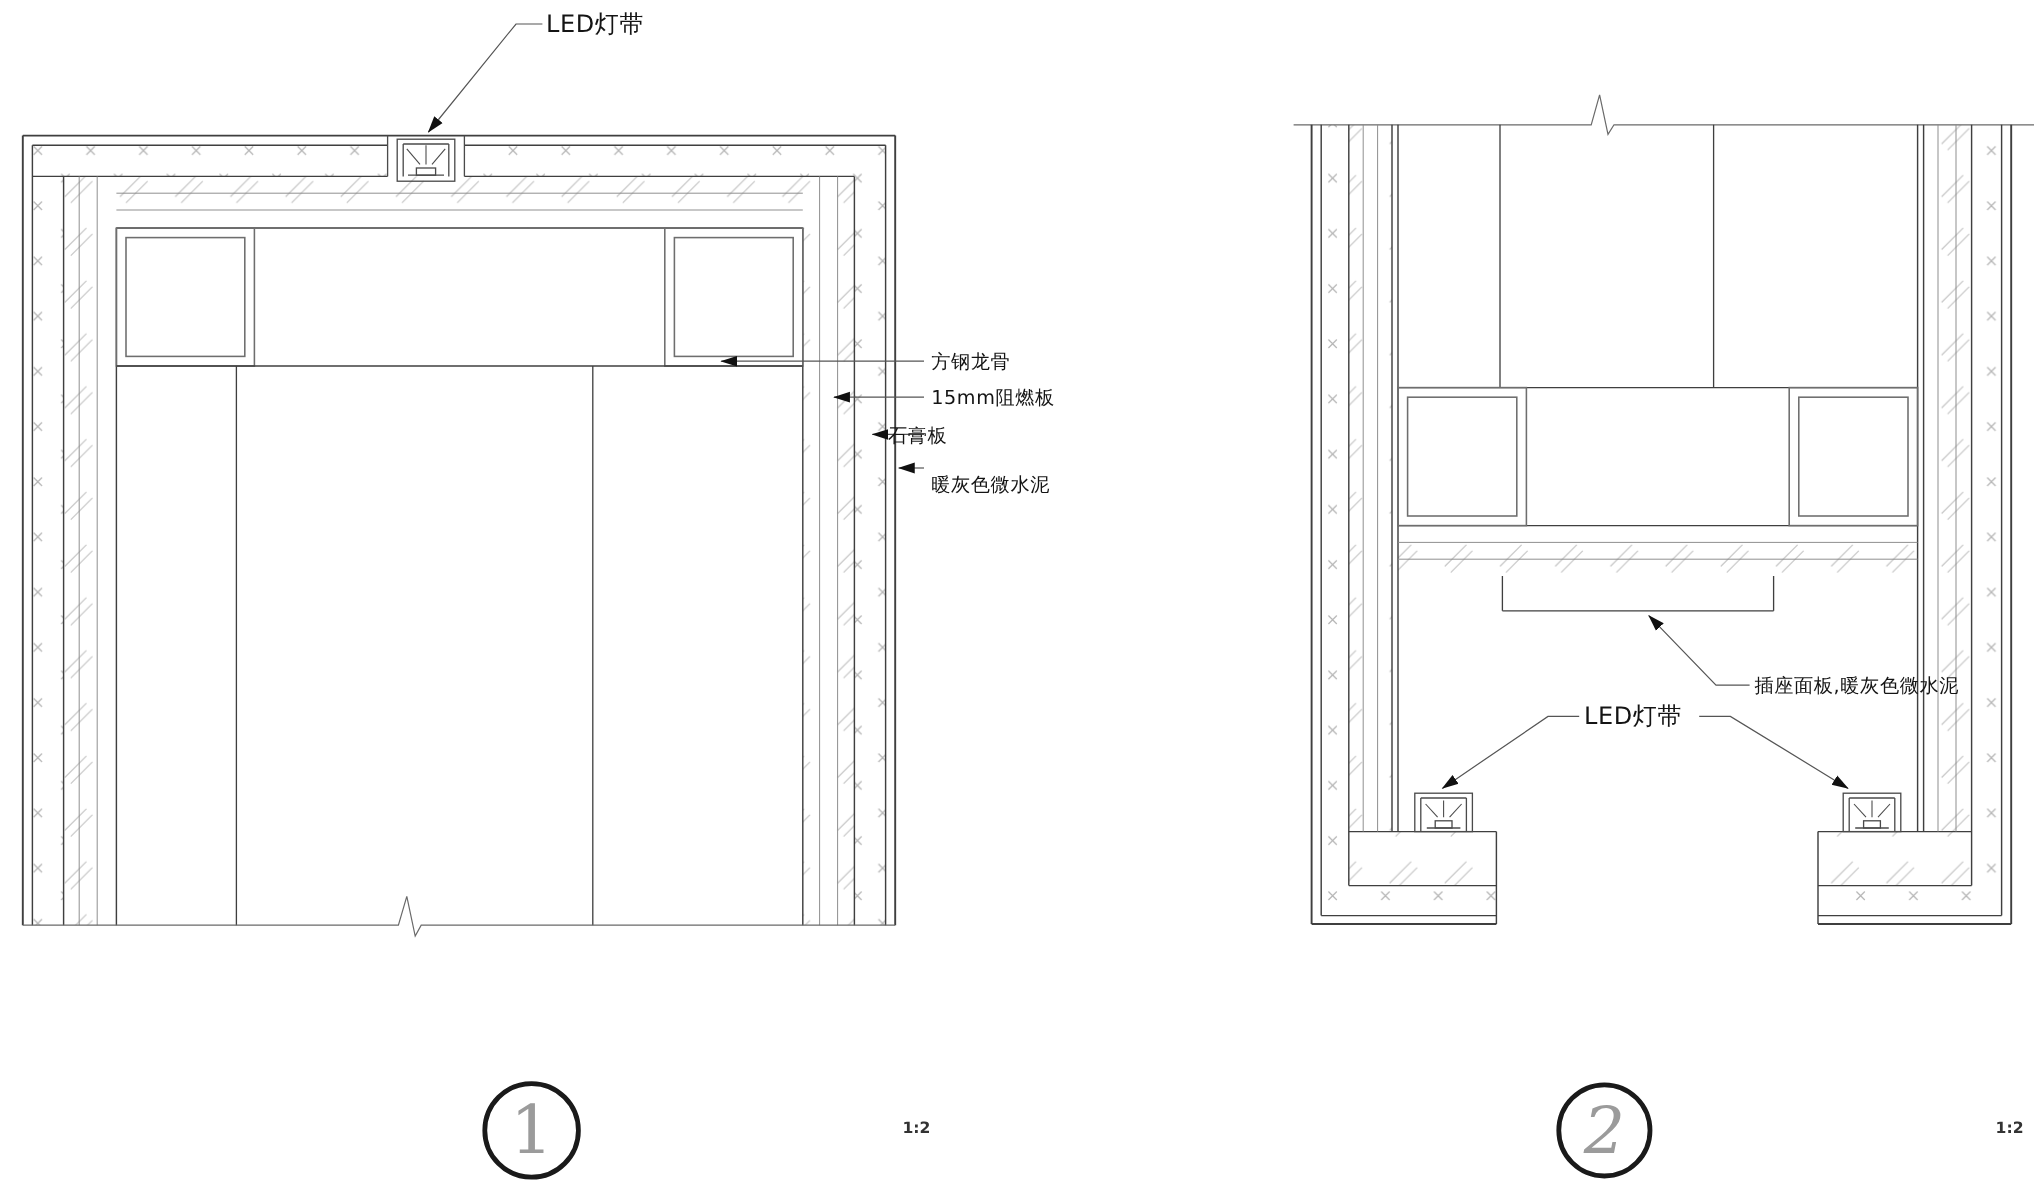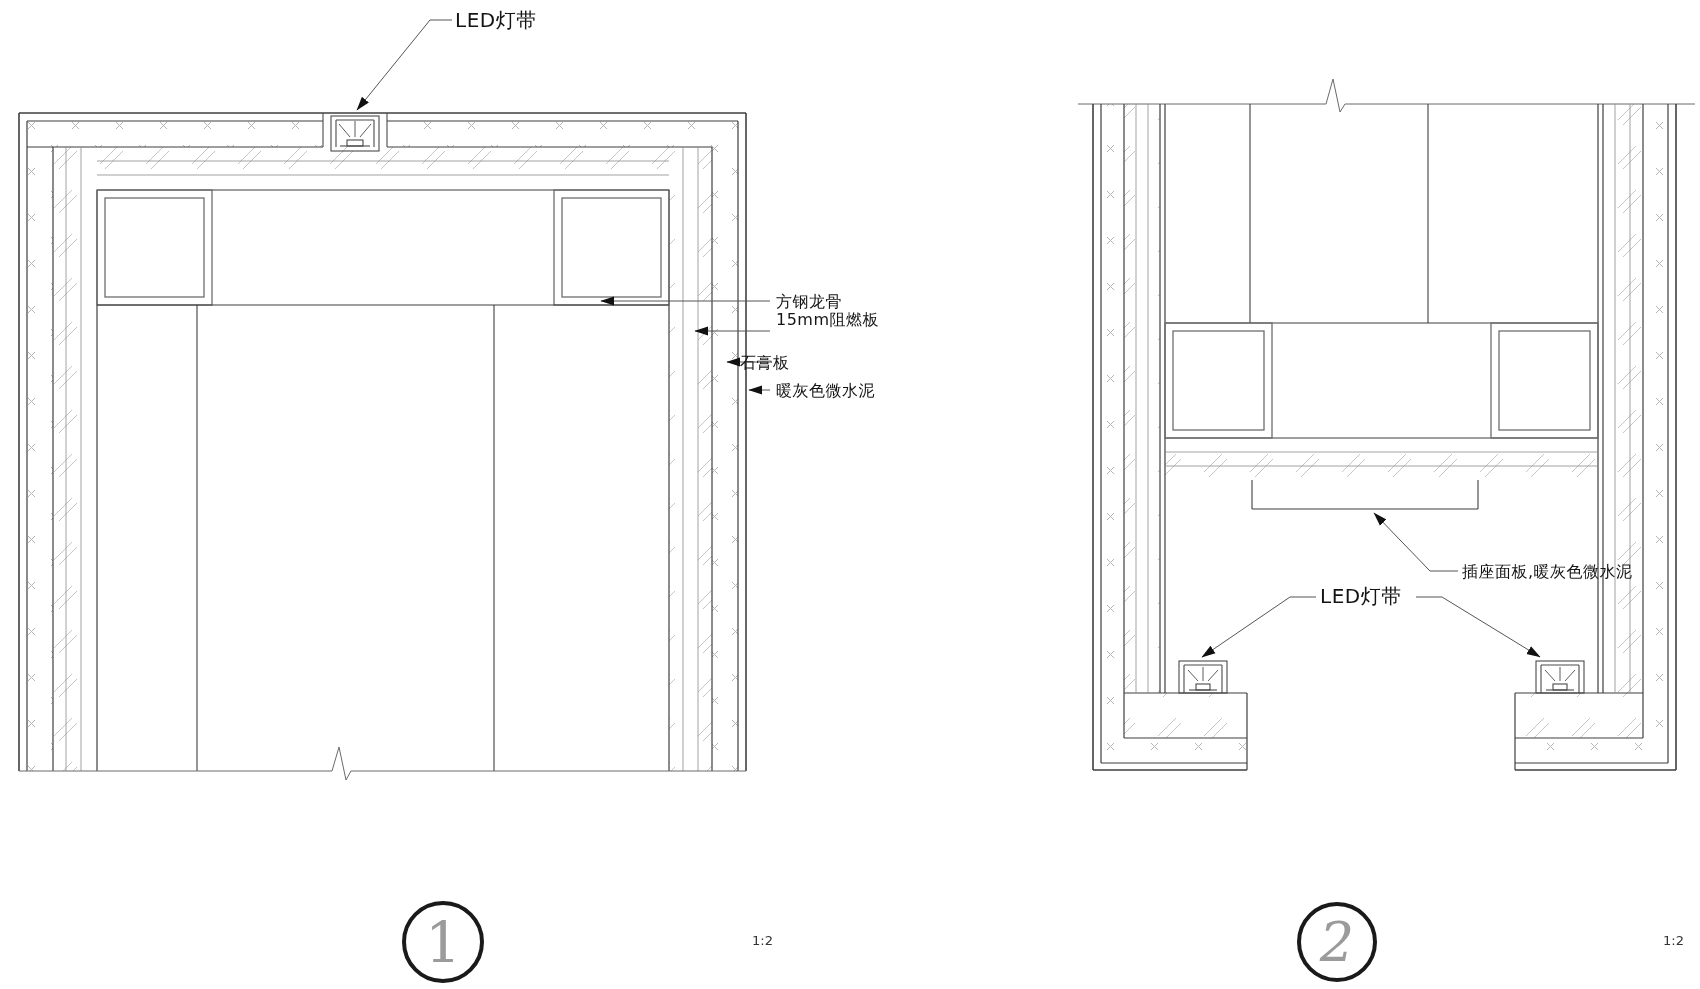--- a/index.html
+++ b/index.html
@@ -230,7 +230,7 @@
 
 <div class="lbl" style="left:776px;top:291px">方钢龙骨</div>
 
-<div class="lbl" style="left:776px;top:309px">15mm阻燃板</div>
+<div class="lbl" style="left:776px;top:321px">15mm阻燃板</div>
 
 <div class="lbl" style="left:740px;top:352px">石膏板</div>
 

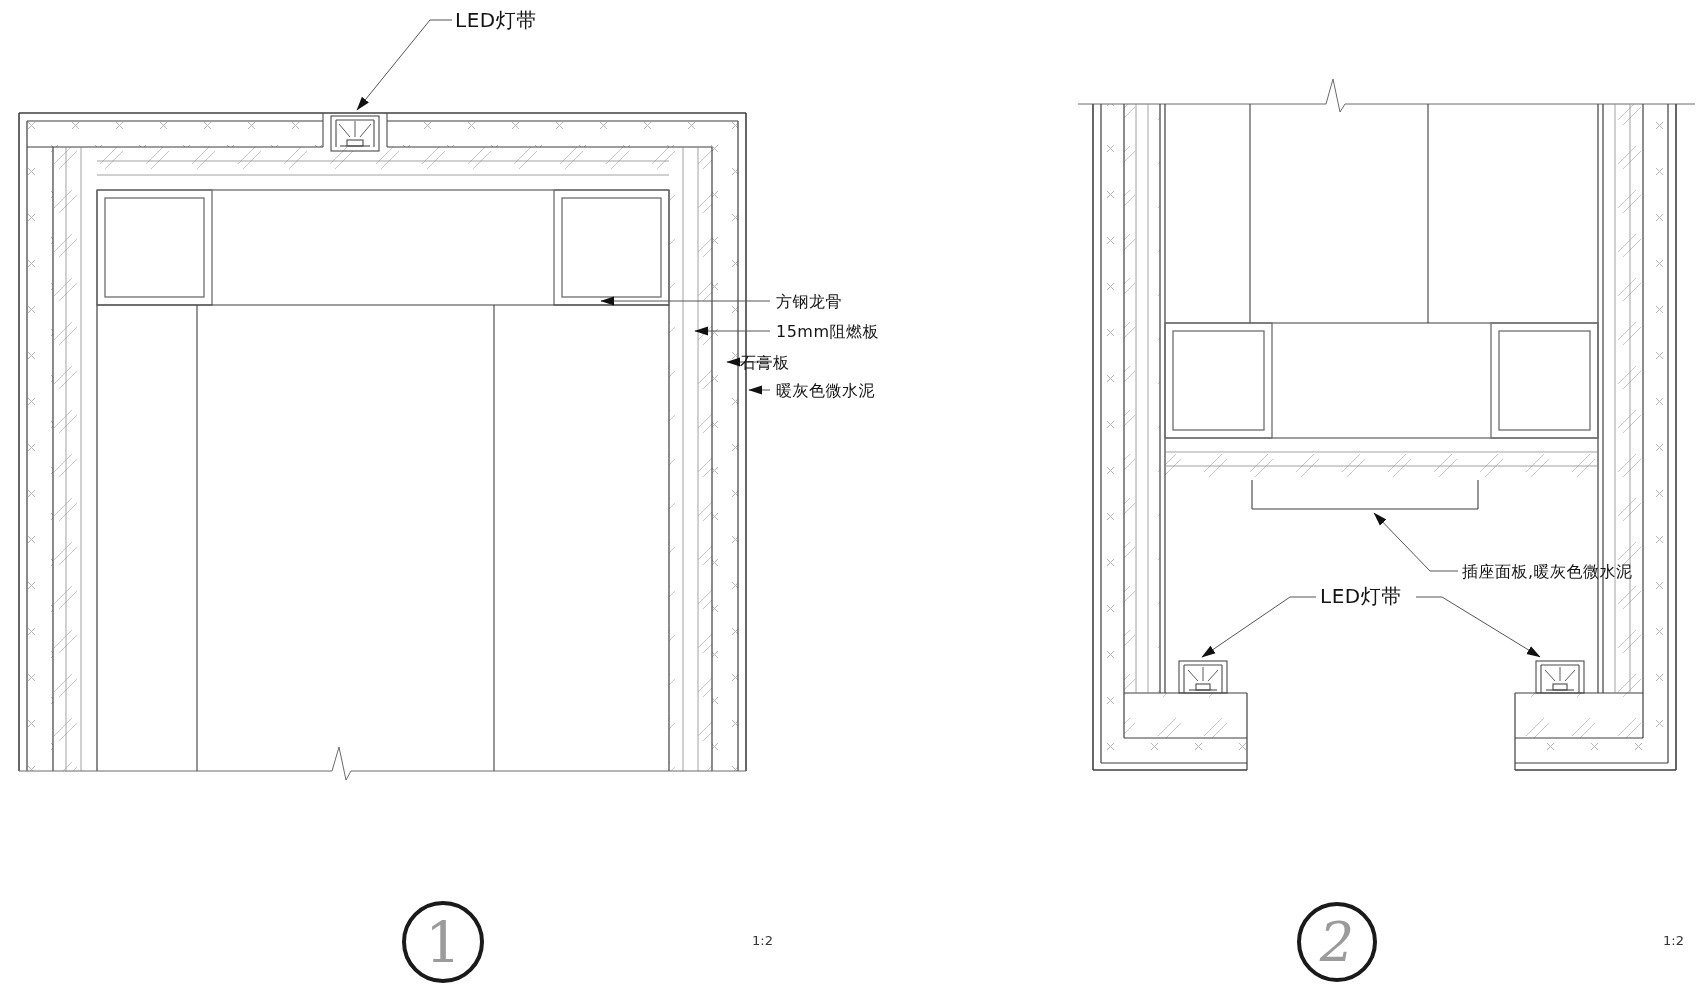--- a/index.html
+++ b/index.html
@@ -234,7 +234,7 @@
 
 <div class="lbl" style="left:740px;top:352px">石膏板</div>
 
-<div class="lbl" style="left:776px;top:380px">暖灰色微水泥</div>
+<div class="lbl" style="left:776px;top:393px">暖灰色微水泥</div>
 
 <div class="lbl" style="left:1462px;top:561px">插座面板,暖灰色微水泥</div>
 

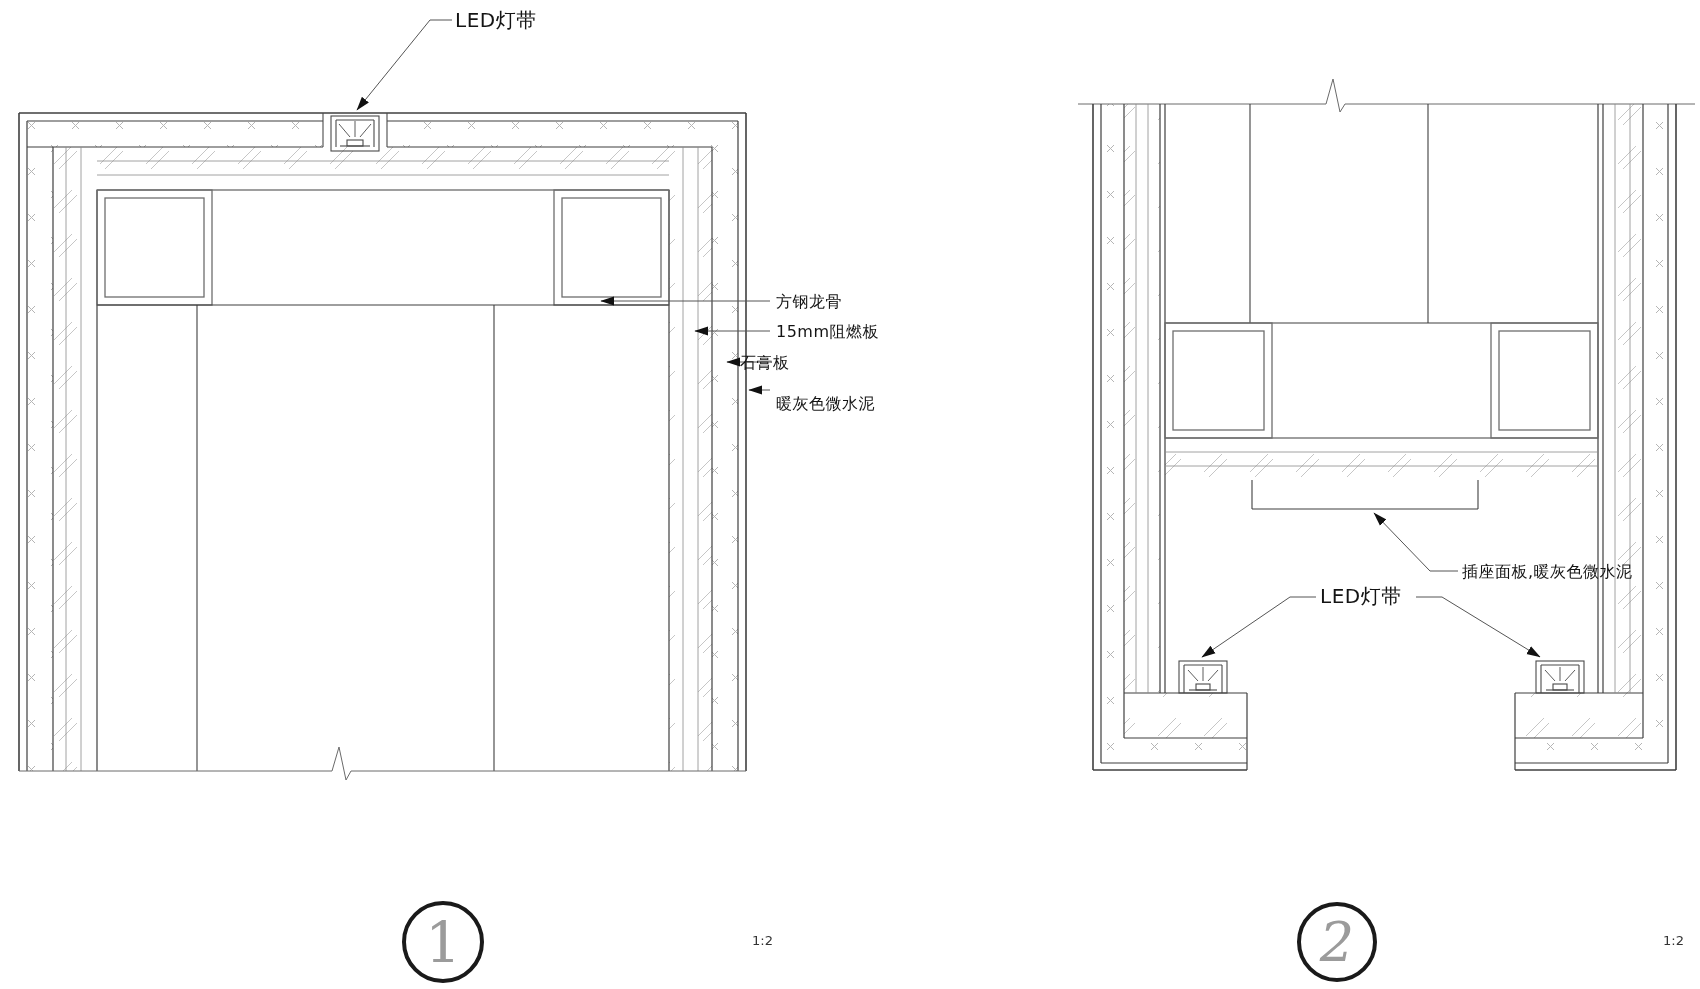--- a/index.html
+++ b/index.html
@@ -13,7 +13,7 @@
   .numcircle .digit{font-family:"DejaVu Serif","Liberation Serif",serif;color:#9b9b9b;font-weight:400;}
   .dtitle{position:absolute;font-size:27px;font-weight:700;color:#0d0d0d;
           border-bottom:5px solid #0d0d0d;padding-bottom:5px;letter-spacing:1px;}
-  .dscale{position:absolute;font-size:13px;color:#333;font-weight:400;}
+  .dscale{position:absolute;font-size:13px;color:#333;font-weight:700;}
 </style>
 </head>
 <body>

